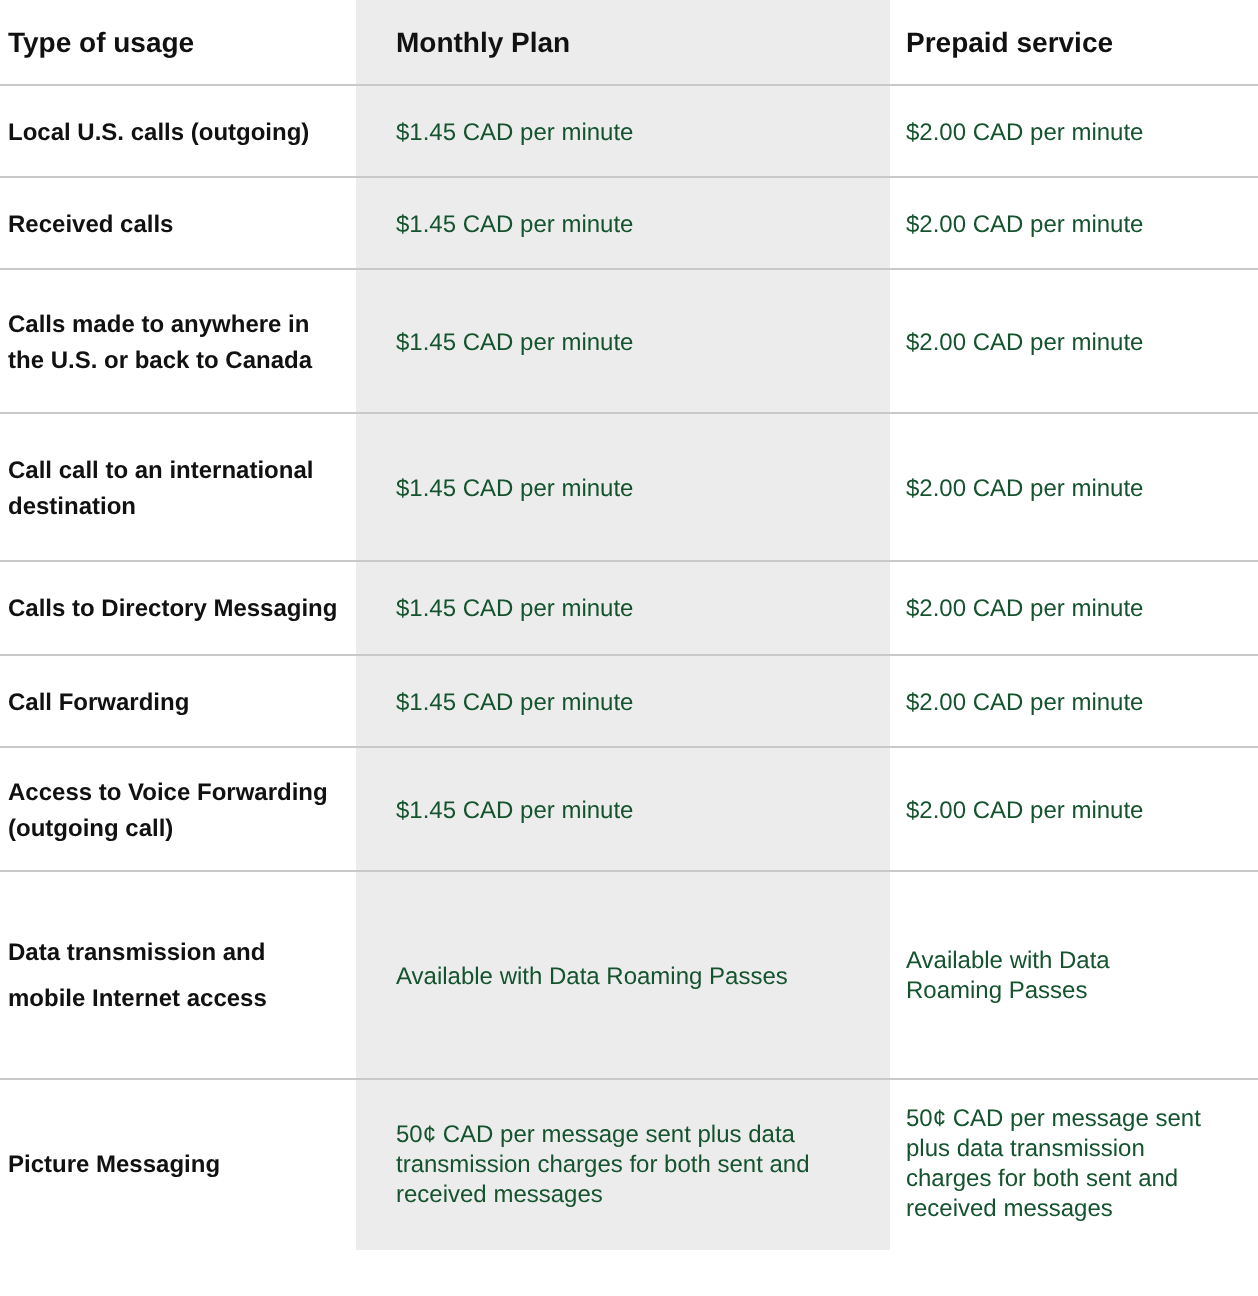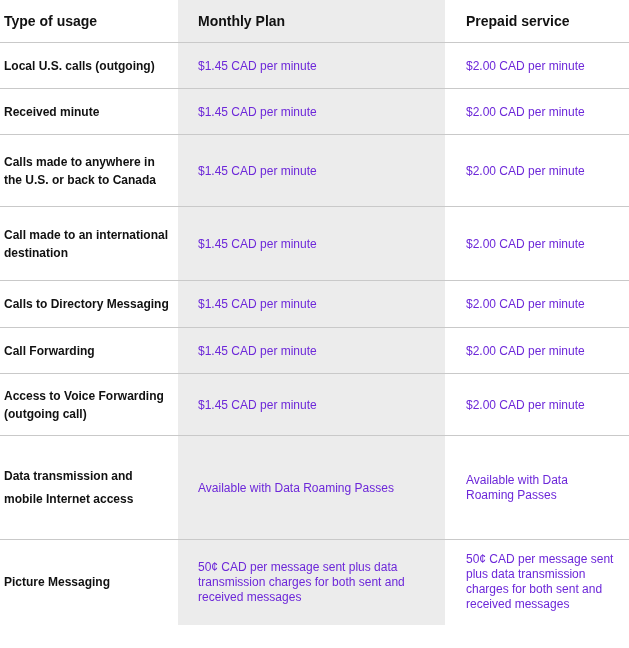--- a/index.html
+++ b/index.html
@@ -13,7 +13,7 @@
   table.rates td { font-size: 12px; line-height: 18px; color: #6d28d9; }
   table.rates td.usage { font-weight: bold; color: #111; line-height: 18px; }
   table.rates td.monthly, table.rates th.monthly { background: #ececec; padding-left: 20px; }
-  table.rates td.prepaid, table.rates th.prepaid { padding-left: 21px; }
+  table.rates td.prepaid, table.rates th.prepaid { padding-left: 8px; }
   table.rates td.prepaid .narrow { display: block; width: 160px; line-height: 15px; }
   table.rates td.monthly .wrap { display: block; width: 230px; line-height: 15px; }
   tr.last td { border-bottom: none; }

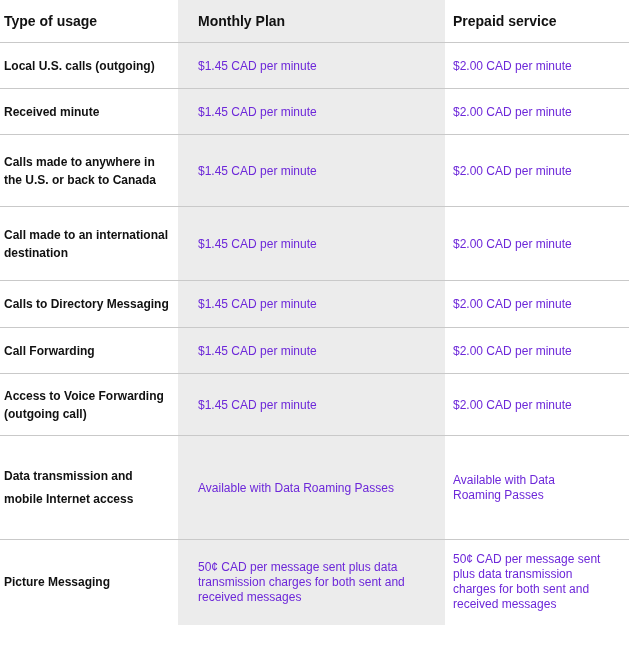--- a/index.html
+++ b/index.html
@@ -10,7 +10,7 @@
   table.rates col.c3 { width: 184px; }
   table.rates th, table.rates td { text-align: left; vertical-align: middle; padding: 0 4px; border-bottom: 1px solid #c9c9c9; }
   table.rates th { font-size: 14px; font-weight: bold; height: 42px; color: #111; }
-  table.rates td { font-size: 12px; line-height: 18px; color: #6d28d9; }
+  table.rates td { font-size: 12px; line-height: 18px; color: #14532d; }
   table.rates td.usage { font-weight: bold; color: #111; line-height: 18px; }
   table.rates td.monthly, table.rates th.monthly { background: #ececec; padding-left: 20px; }
   table.rates td.prepaid, table.rates th.prepaid { padding-left: 8px; }

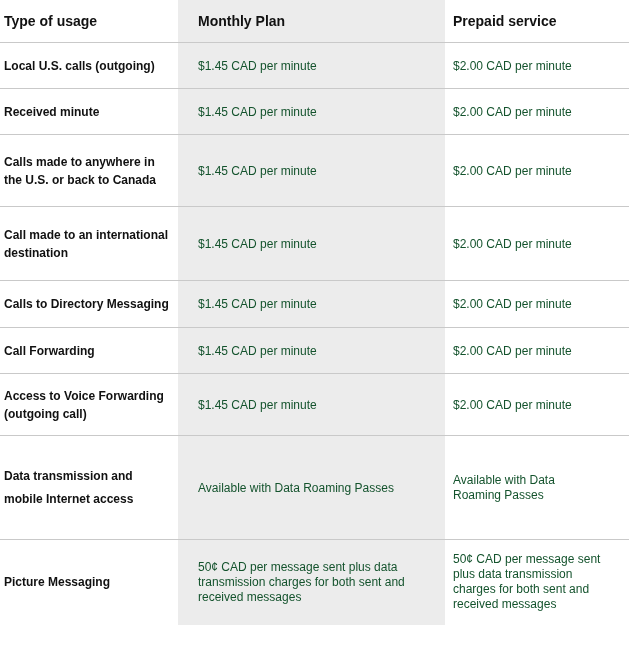--- a/index.html
+++ b/index.html
@@ -41,7 +41,7 @@
       <td class="prepaid">$2.00 CAD per minute</td>
     </tr>
     <tr style="height:46px">
-      <td class="usage">Received minute</td>
+      <td class="usage">Received calls</td>
       <td class="monthly">$1.45 CAD per minute</td>
       <td class="prepaid">$2.00 CAD per minute</td>
     </tr>

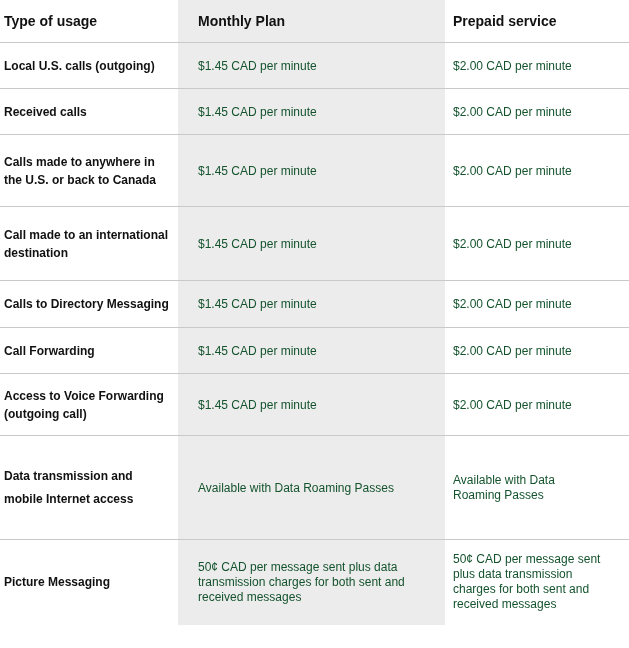--- a/index.html
+++ b/index.html
@@ -51,7 +51,7 @@
       <td class="prepaid">$2.00 CAD per minute</td>
     </tr>
     <tr style="height:74px">
-      <td class="usage">Call made to an international destination</td>
+      <td class="usage">Call call to an international destination</td>
       <td class="monthly">$1.45 CAD per minute</td>
       <td class="prepaid">$2.00 CAD per minute</td>
     </tr>

